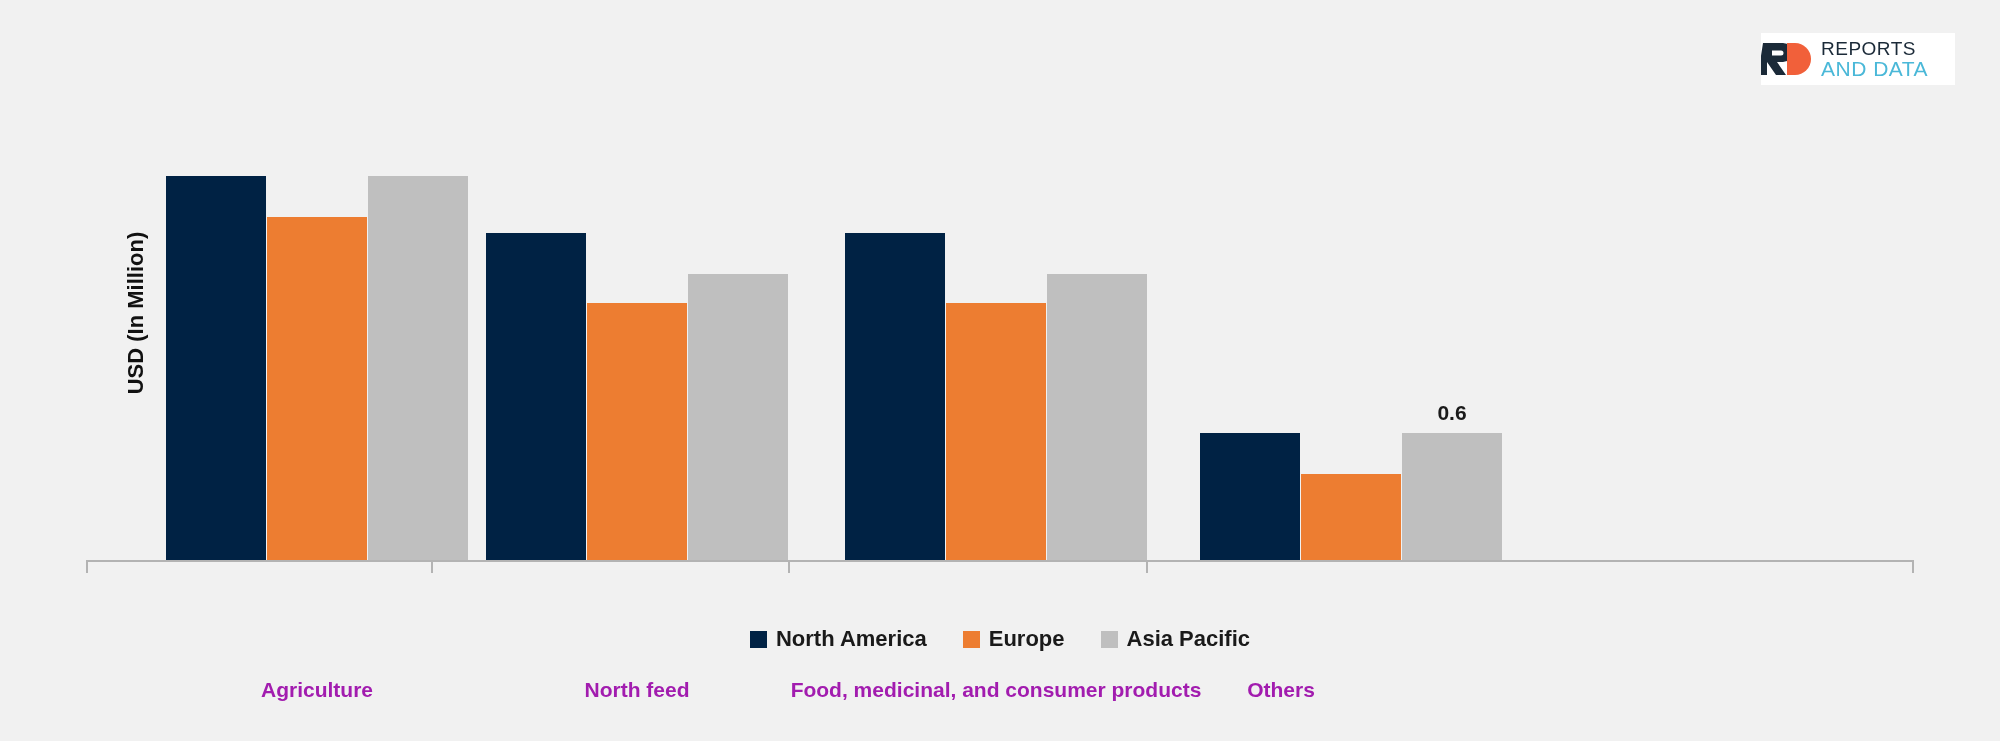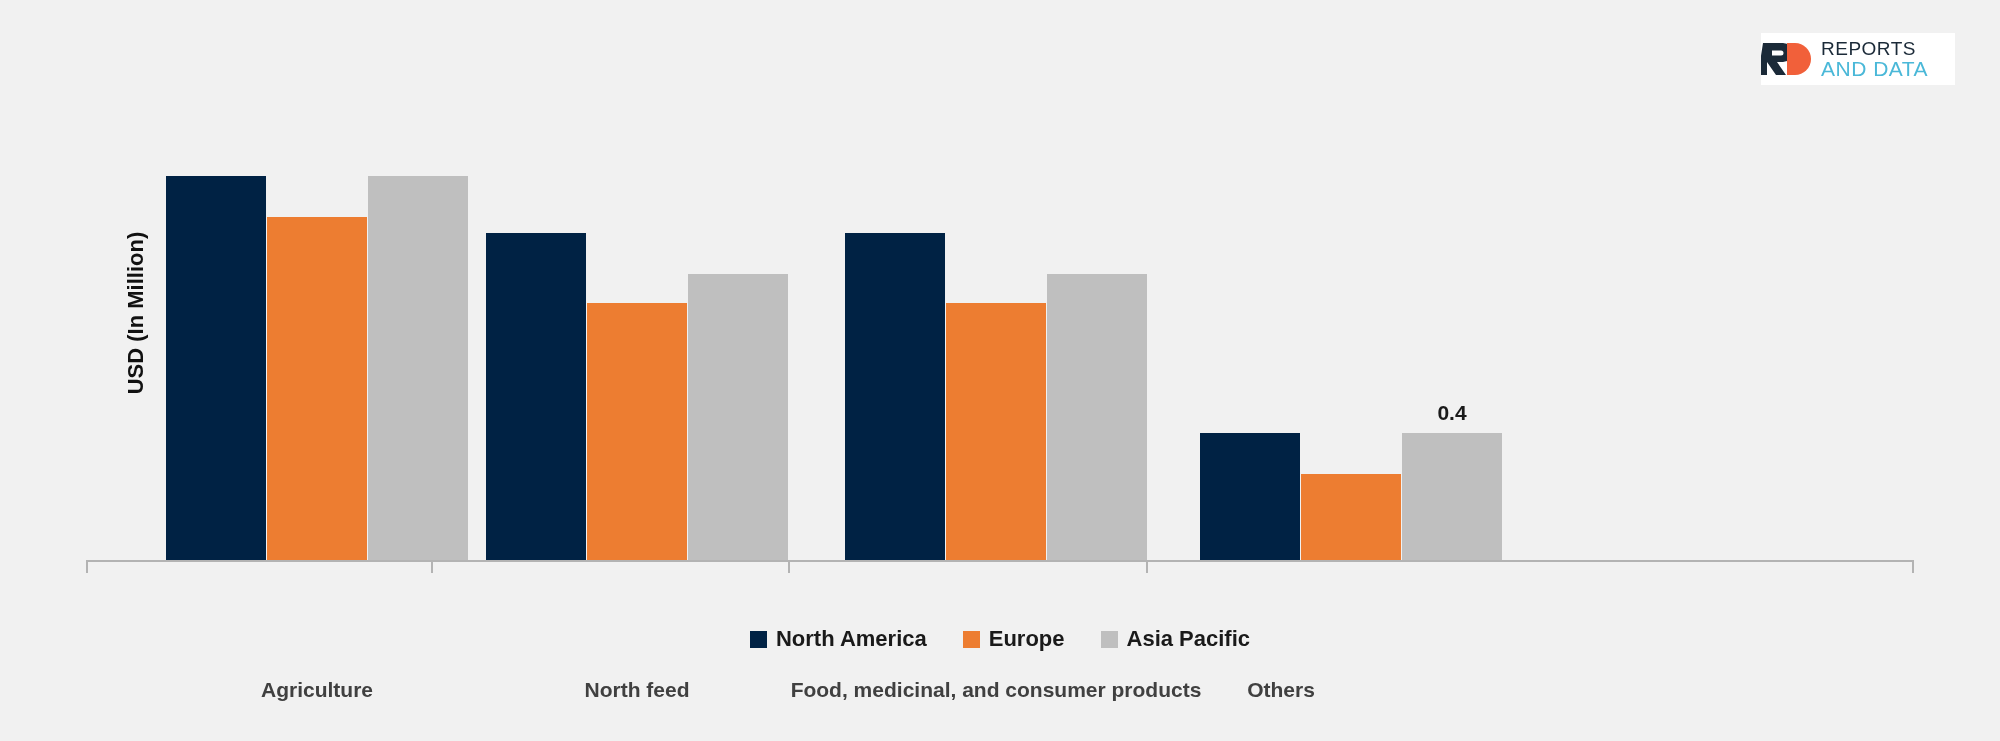--- a/index.html
+++ b/index.html
@@ -219,7 +219,7 @@
           <div class="bar s0" title="North America — Others: 0.4" style="height: 126.897px; background: rgb(0, 34, 68);"></div>
           <div class="bar s1" title="Europe — Others: 0.27" style="height: 85.6552px; background: rgb(237, 125, 49);"></div>
           <div class="bar s2" title="Asia Pacific — Others: 0.4" style="height: 126.897px; background: rgb(191, 191, 191);"></div>
-          <div class="bar-label" style="left: 202px; bottom: 134.897px;">0.4</div>
+          <div class="bar-label" style="left: 202px; bottom: 134.897px;">0.6</div>
         </div>
       </div>
 

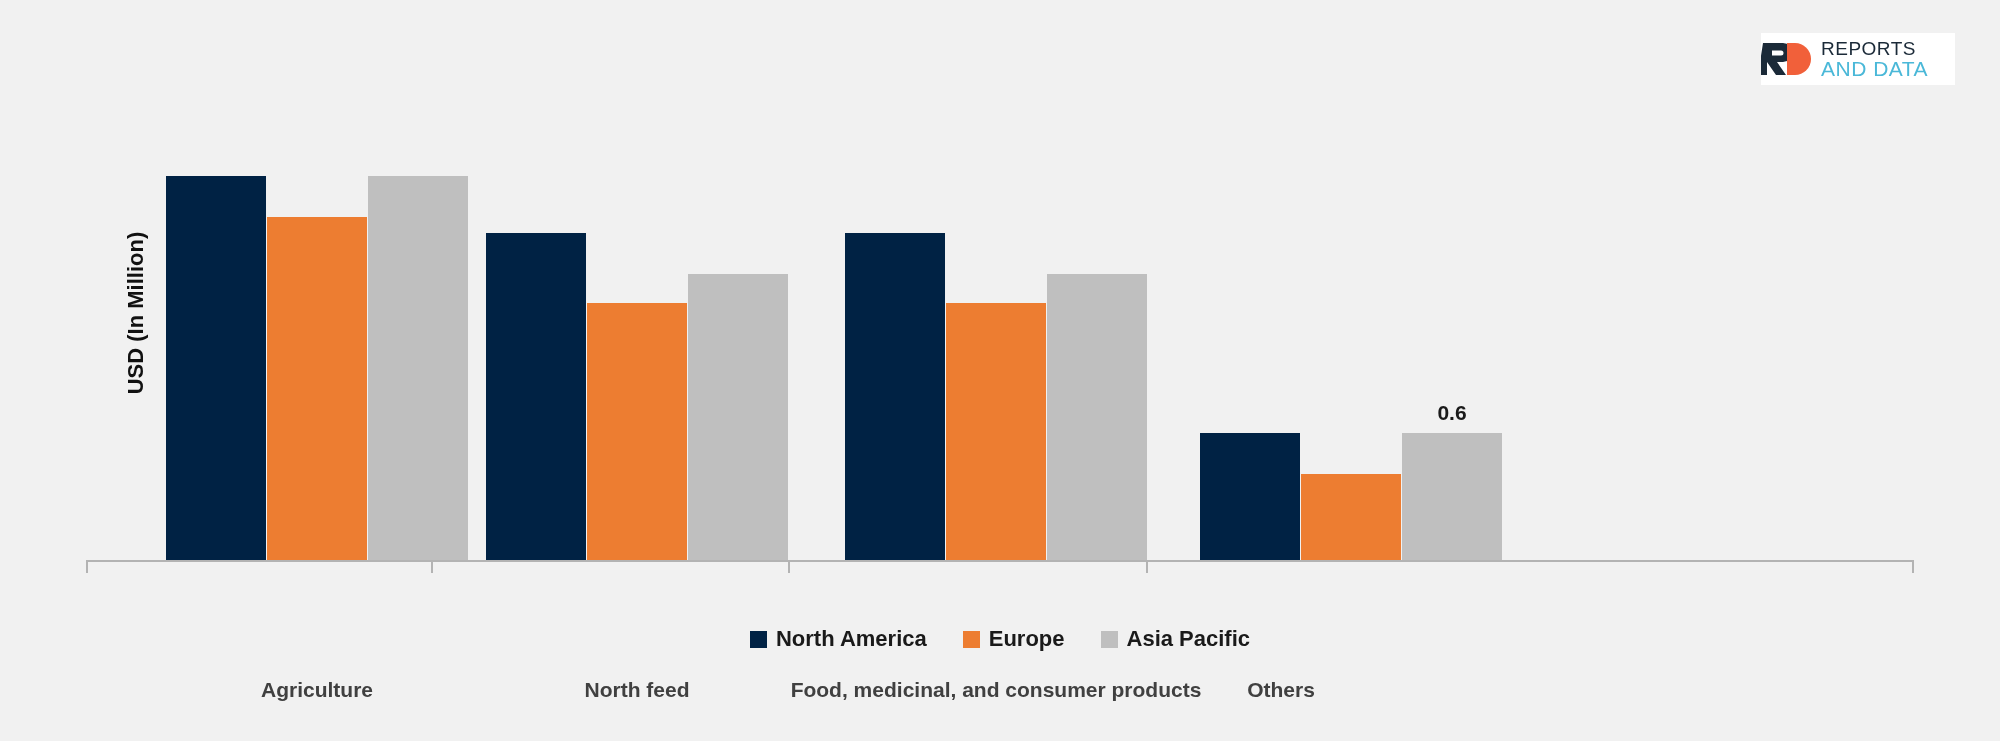--- a/index.html
+++ b/index.html
@@ -118,7 +118,7 @@
     text-align: center;
     font-size: 21px;
     font-weight: bold;
-    color: #404040;
+    color: #a21caf;
     font-family: "Liberation Sans", sans-serif;
     white-space: nowrap;
     transform: translateX(-50%);

